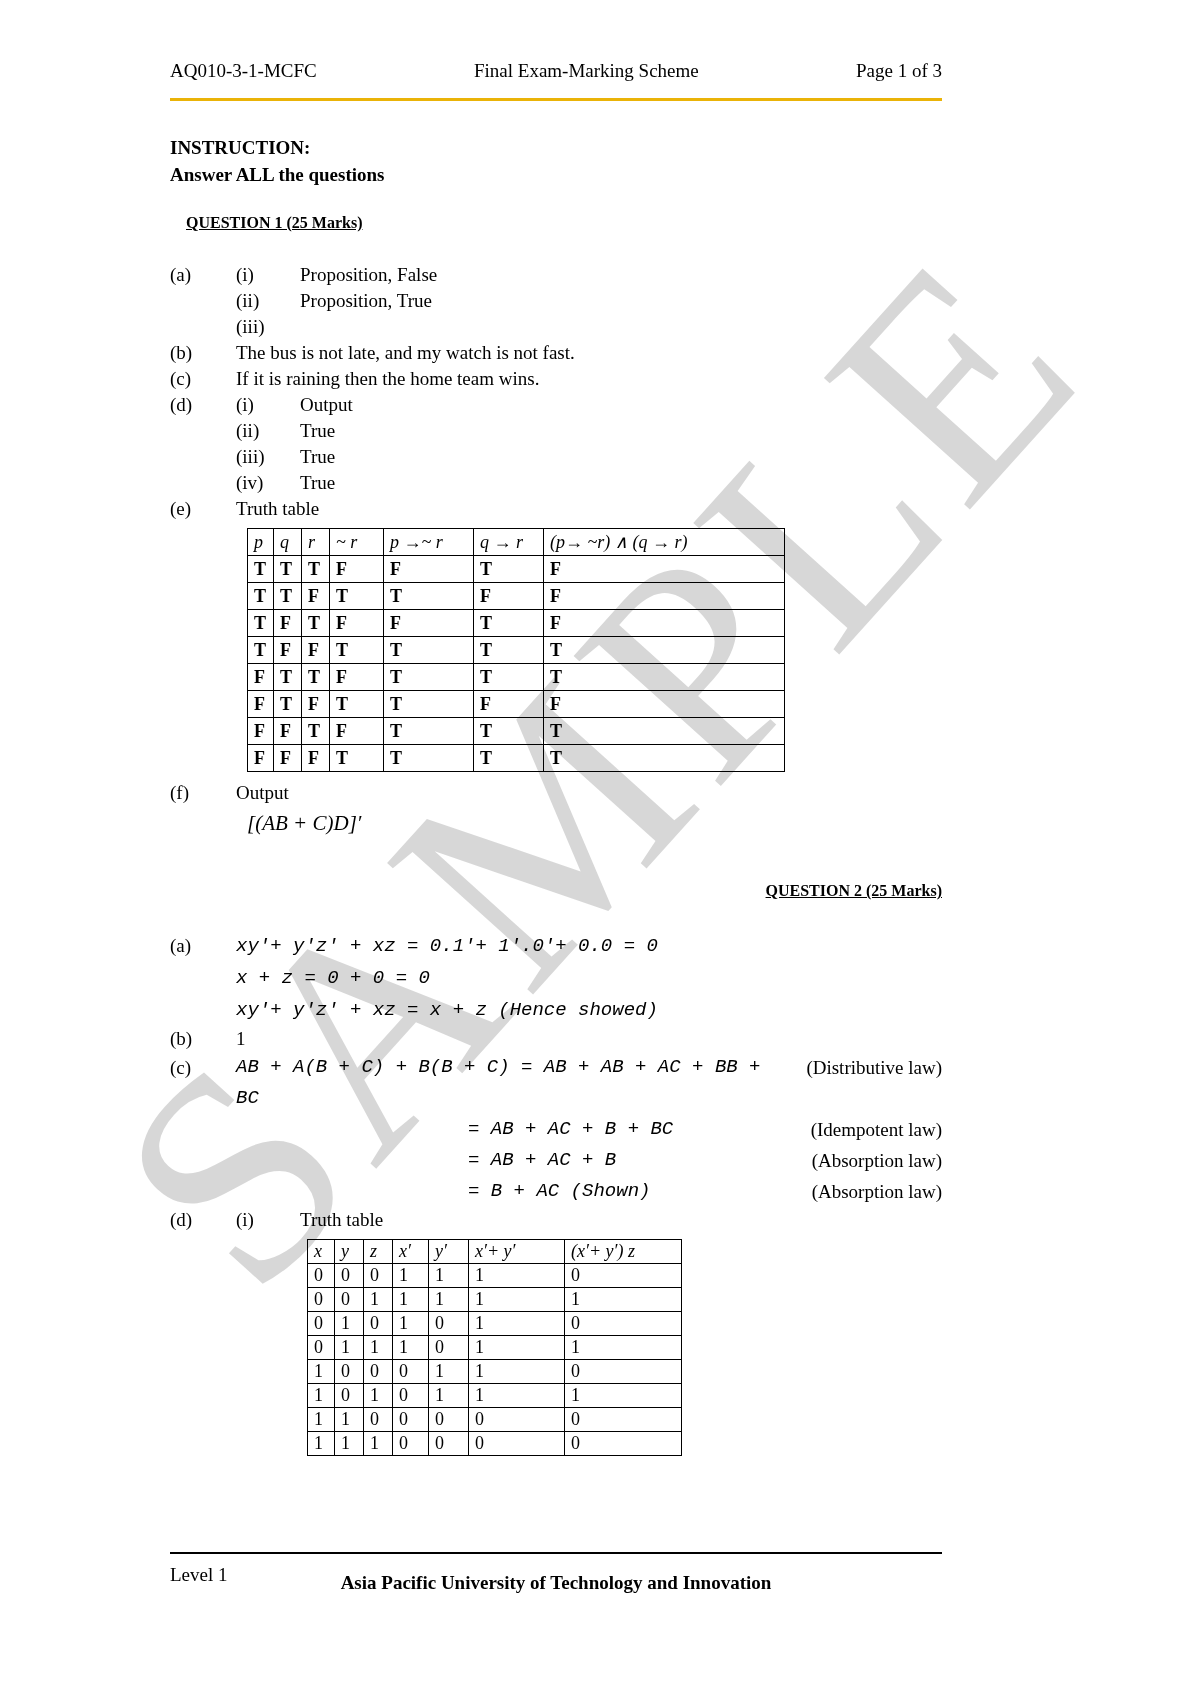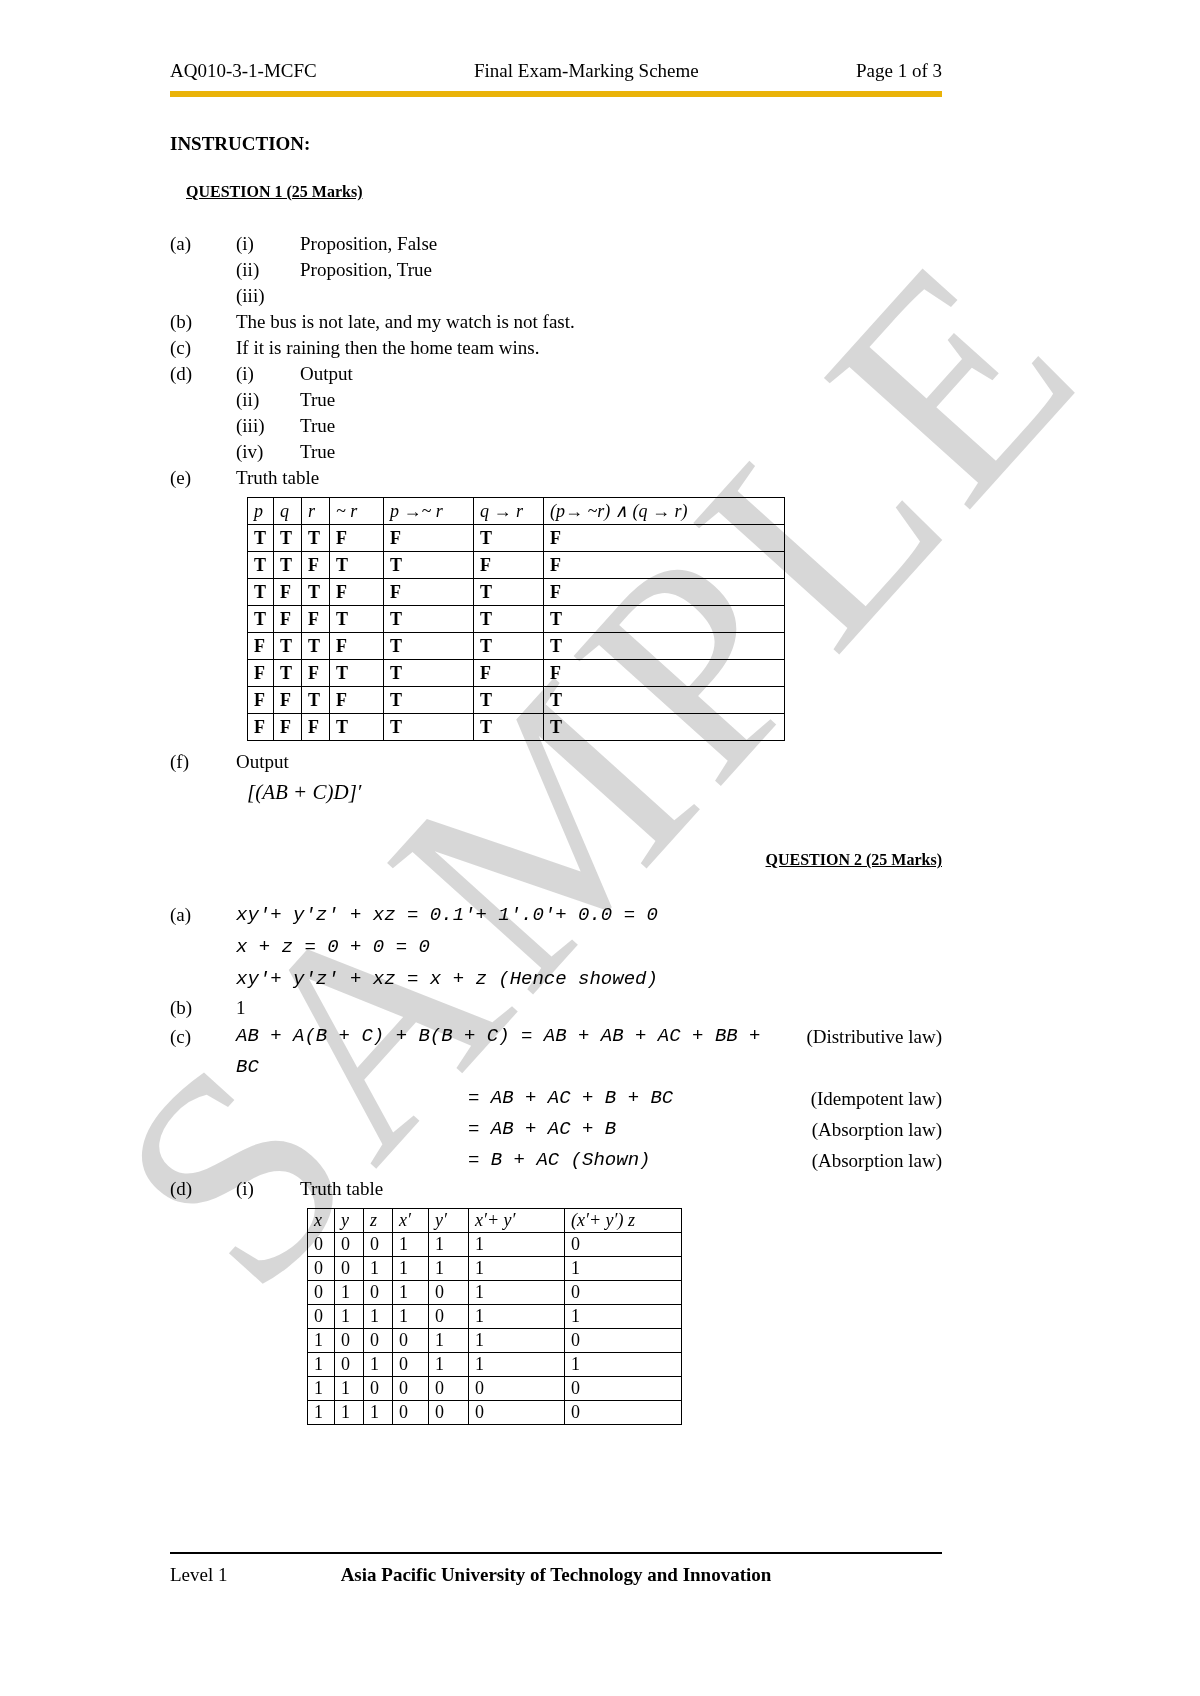--- a/index.html
+++ b/index.html
@@ -38,8 +38,8 @@
     display: flex;
     justify-content: space-between;
     align-items: baseline;
-    border-bottom: 6px solid #eab308;
-    padding-bottom: 9px;
+    border-bottom: 3px solid #eab308;
+    padding-bottom: 16px;
   }
   .instruction { margin-top: 33px; font-weight: bold; line-height: 27px; }
   .q-heading {

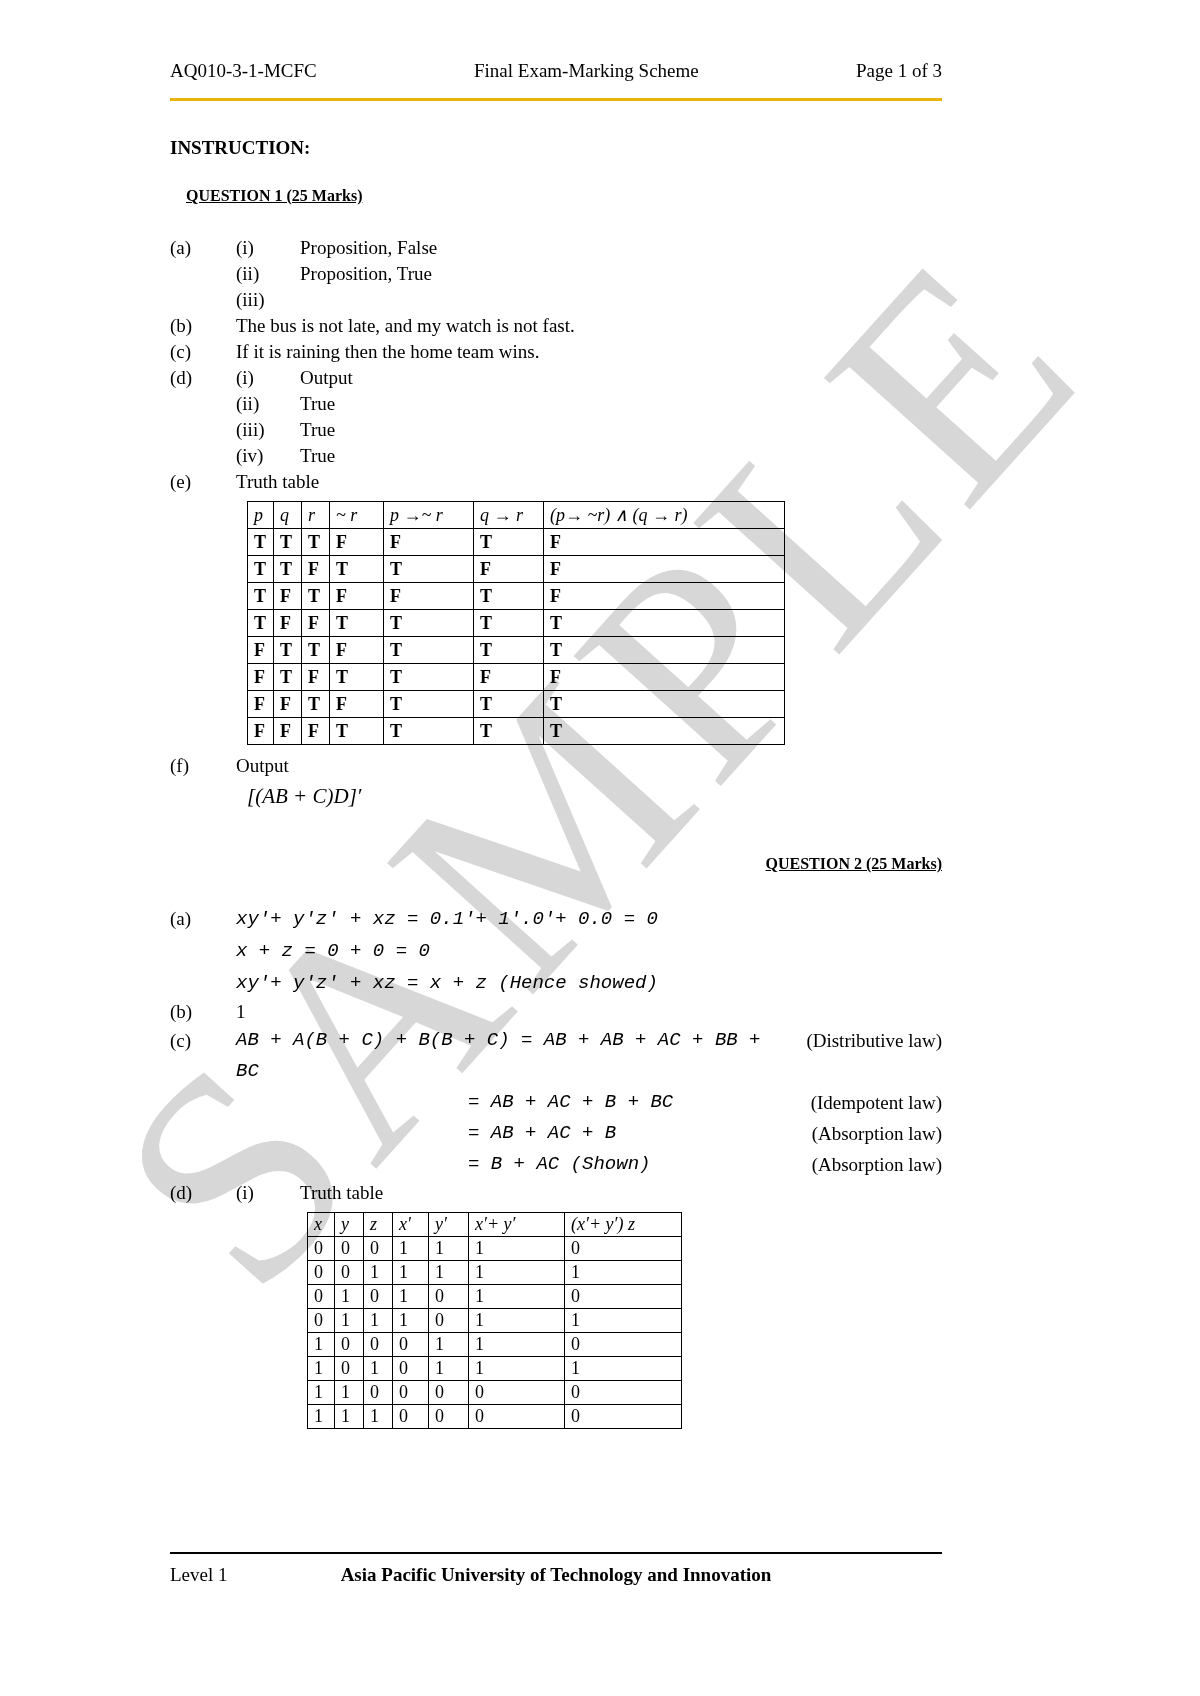--- a/index.html
+++ b/index.html
@@ -131,6 +131,7 @@
 
     <div class="instruction">
       <div>INSTRUCTION:</div>
+      <div>Answer ALL the questions</div>
     </div>
 
     <div class="q-heading">QUESTION 1 (25 Marks)</div>

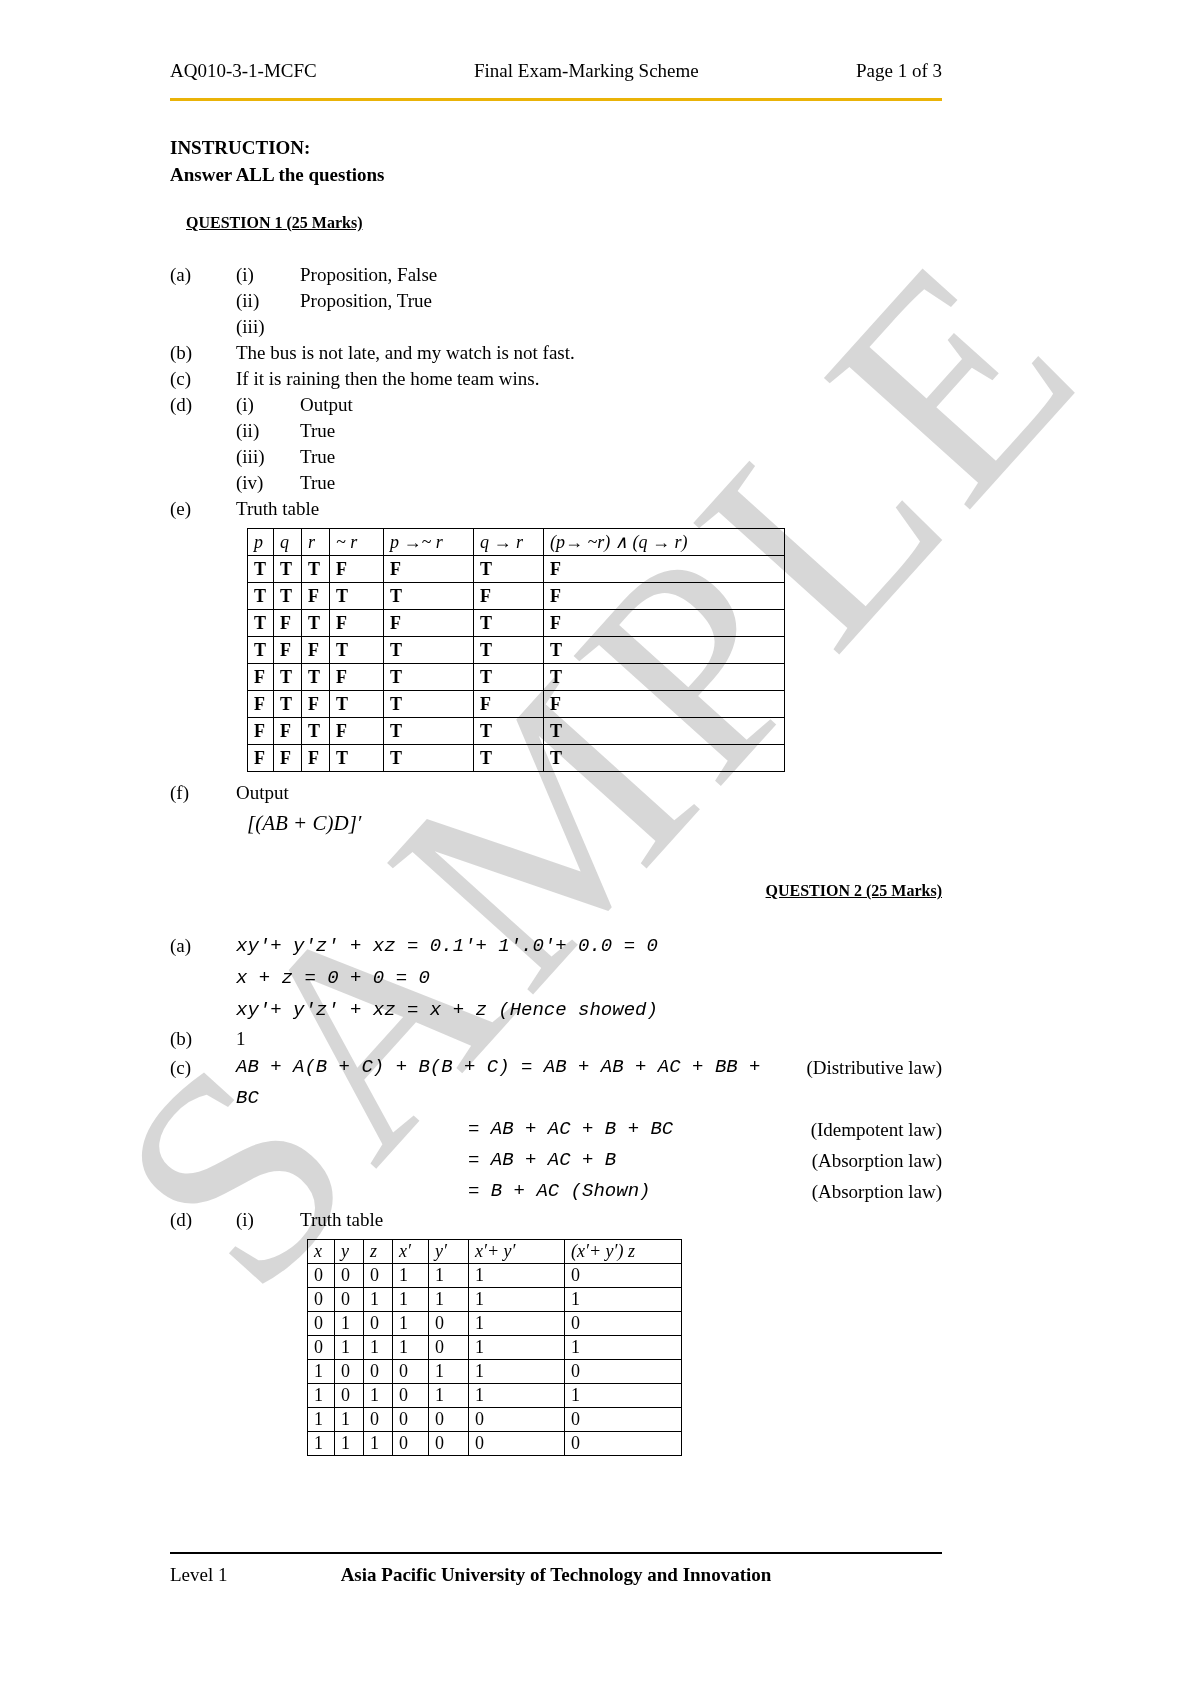--- a/index.html
+++ b/index.html
@@ -108,7 +108,7 @@
     width: 772px;
     z-index: 1;
     border-top: 2px solid #000;
-    padding-top: 10px;
+    padding-top: 18px;
     font-size: 19px;
   }
   .doc-footer .f-left { position: absolute; left: 0; top: 10px; }

